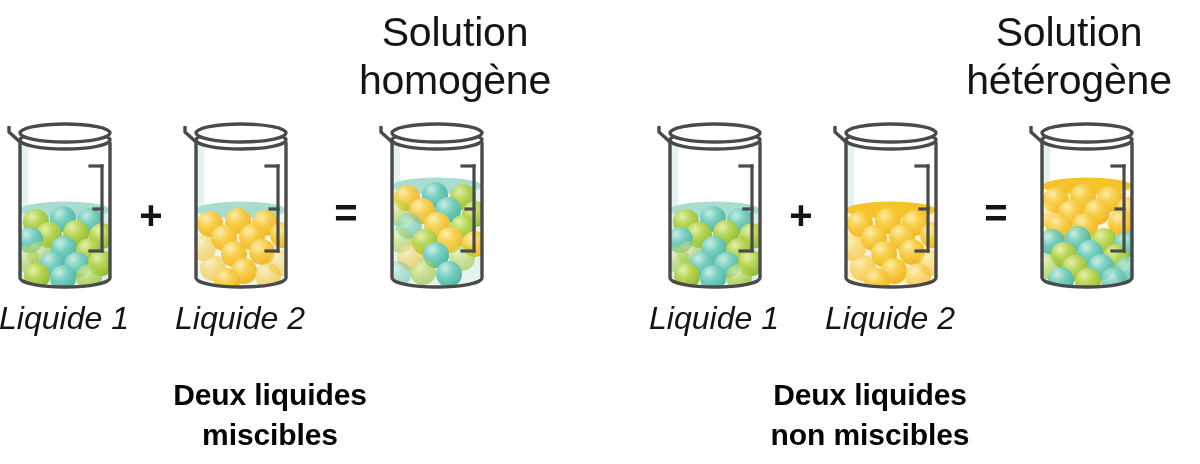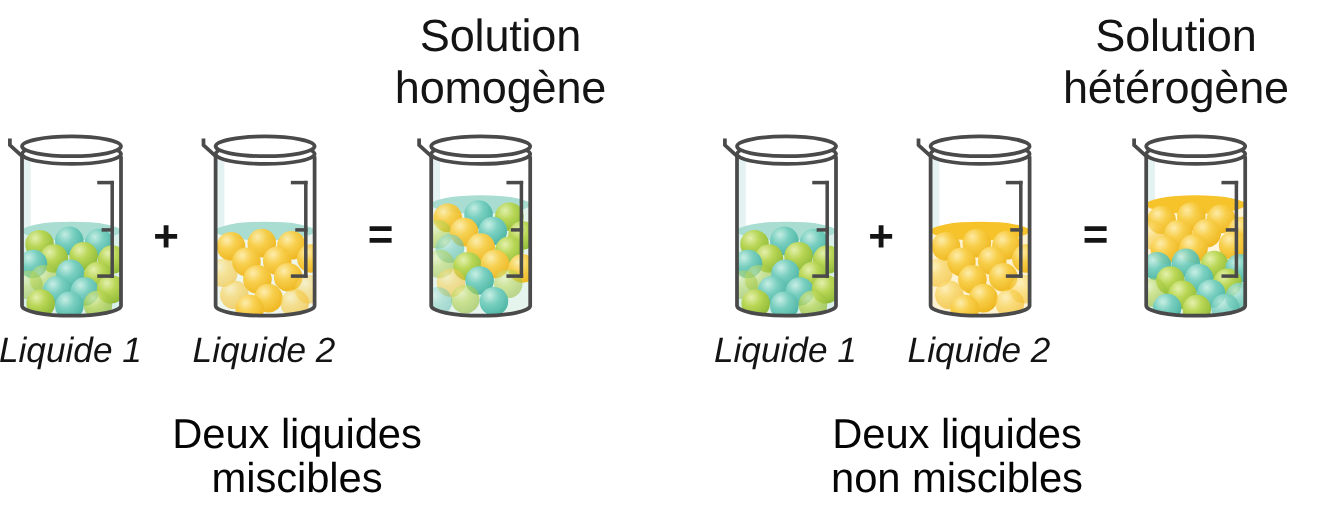--- a/index.html
+++ b/index.html
@@ -59,9 +59,9 @@
 
   .caption {
     position: absolute;
-    font-size: 38px;
+    font-size: 30px;
     line-height: 40px;
-    font-weight: 400;
+    font-weight: 700;
     color: #050505;
     text-align: center;
     white-space: pre-line;

